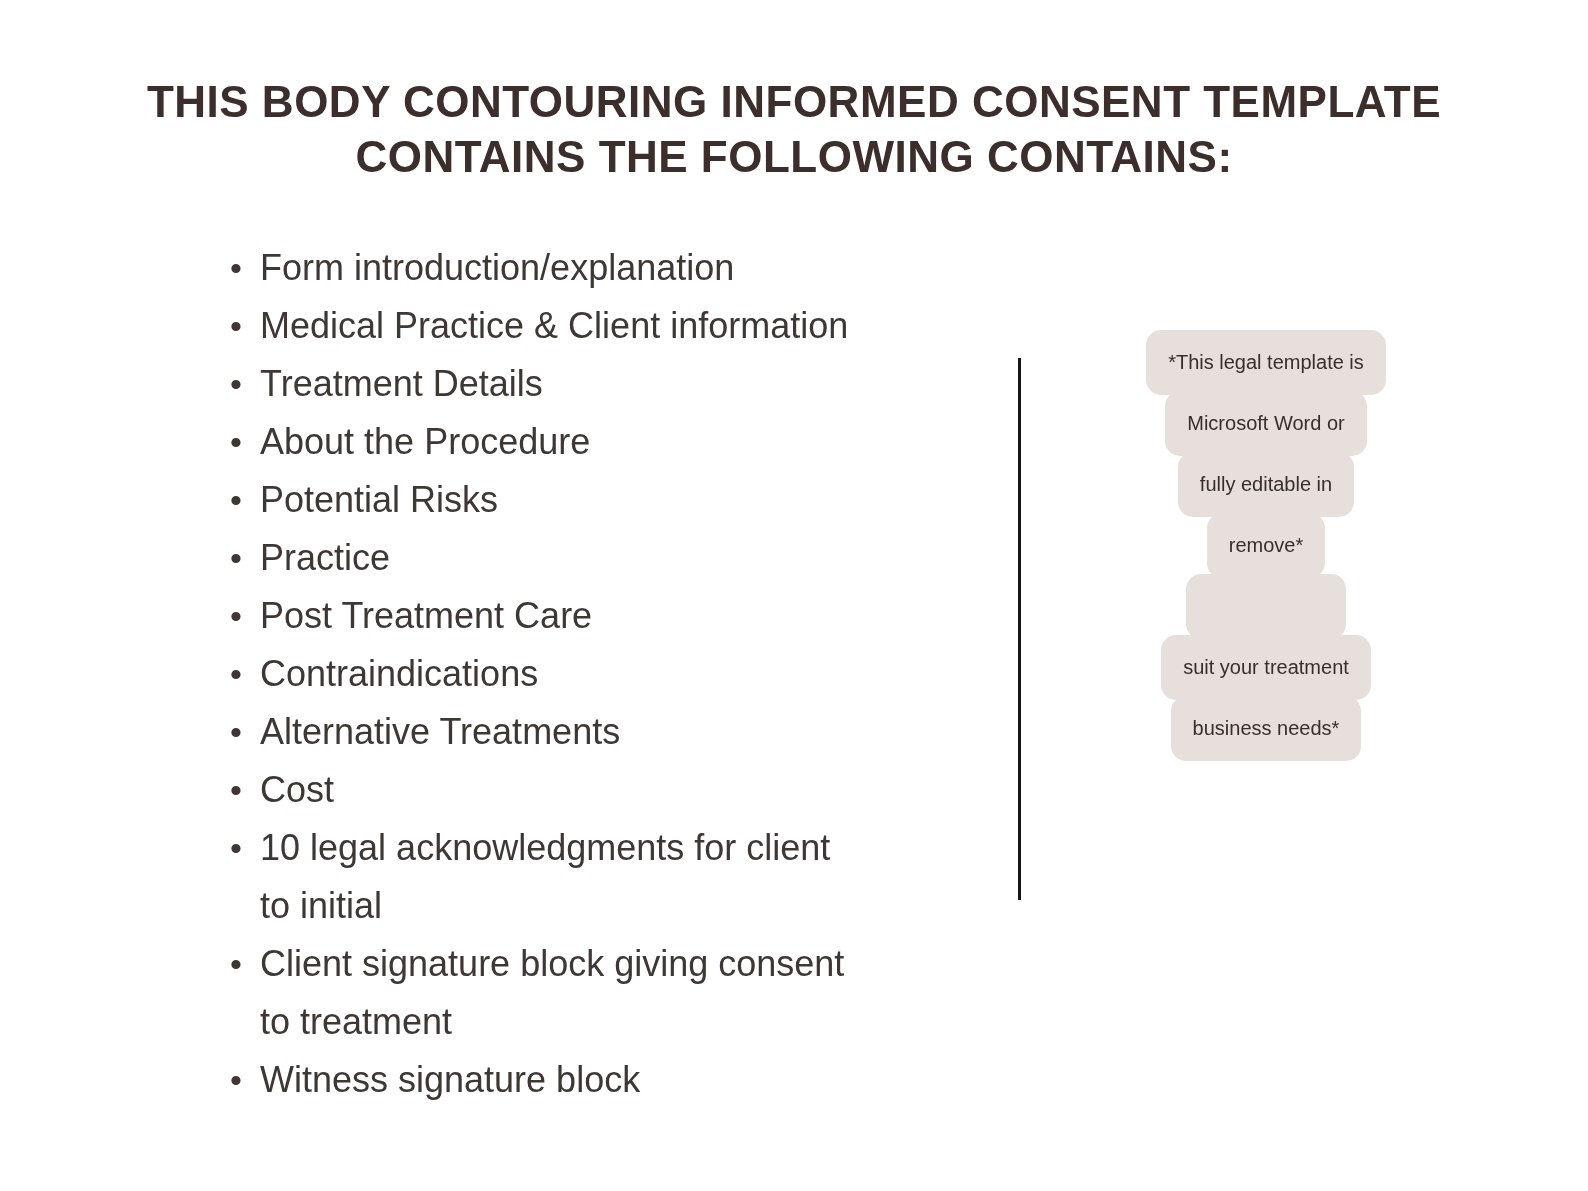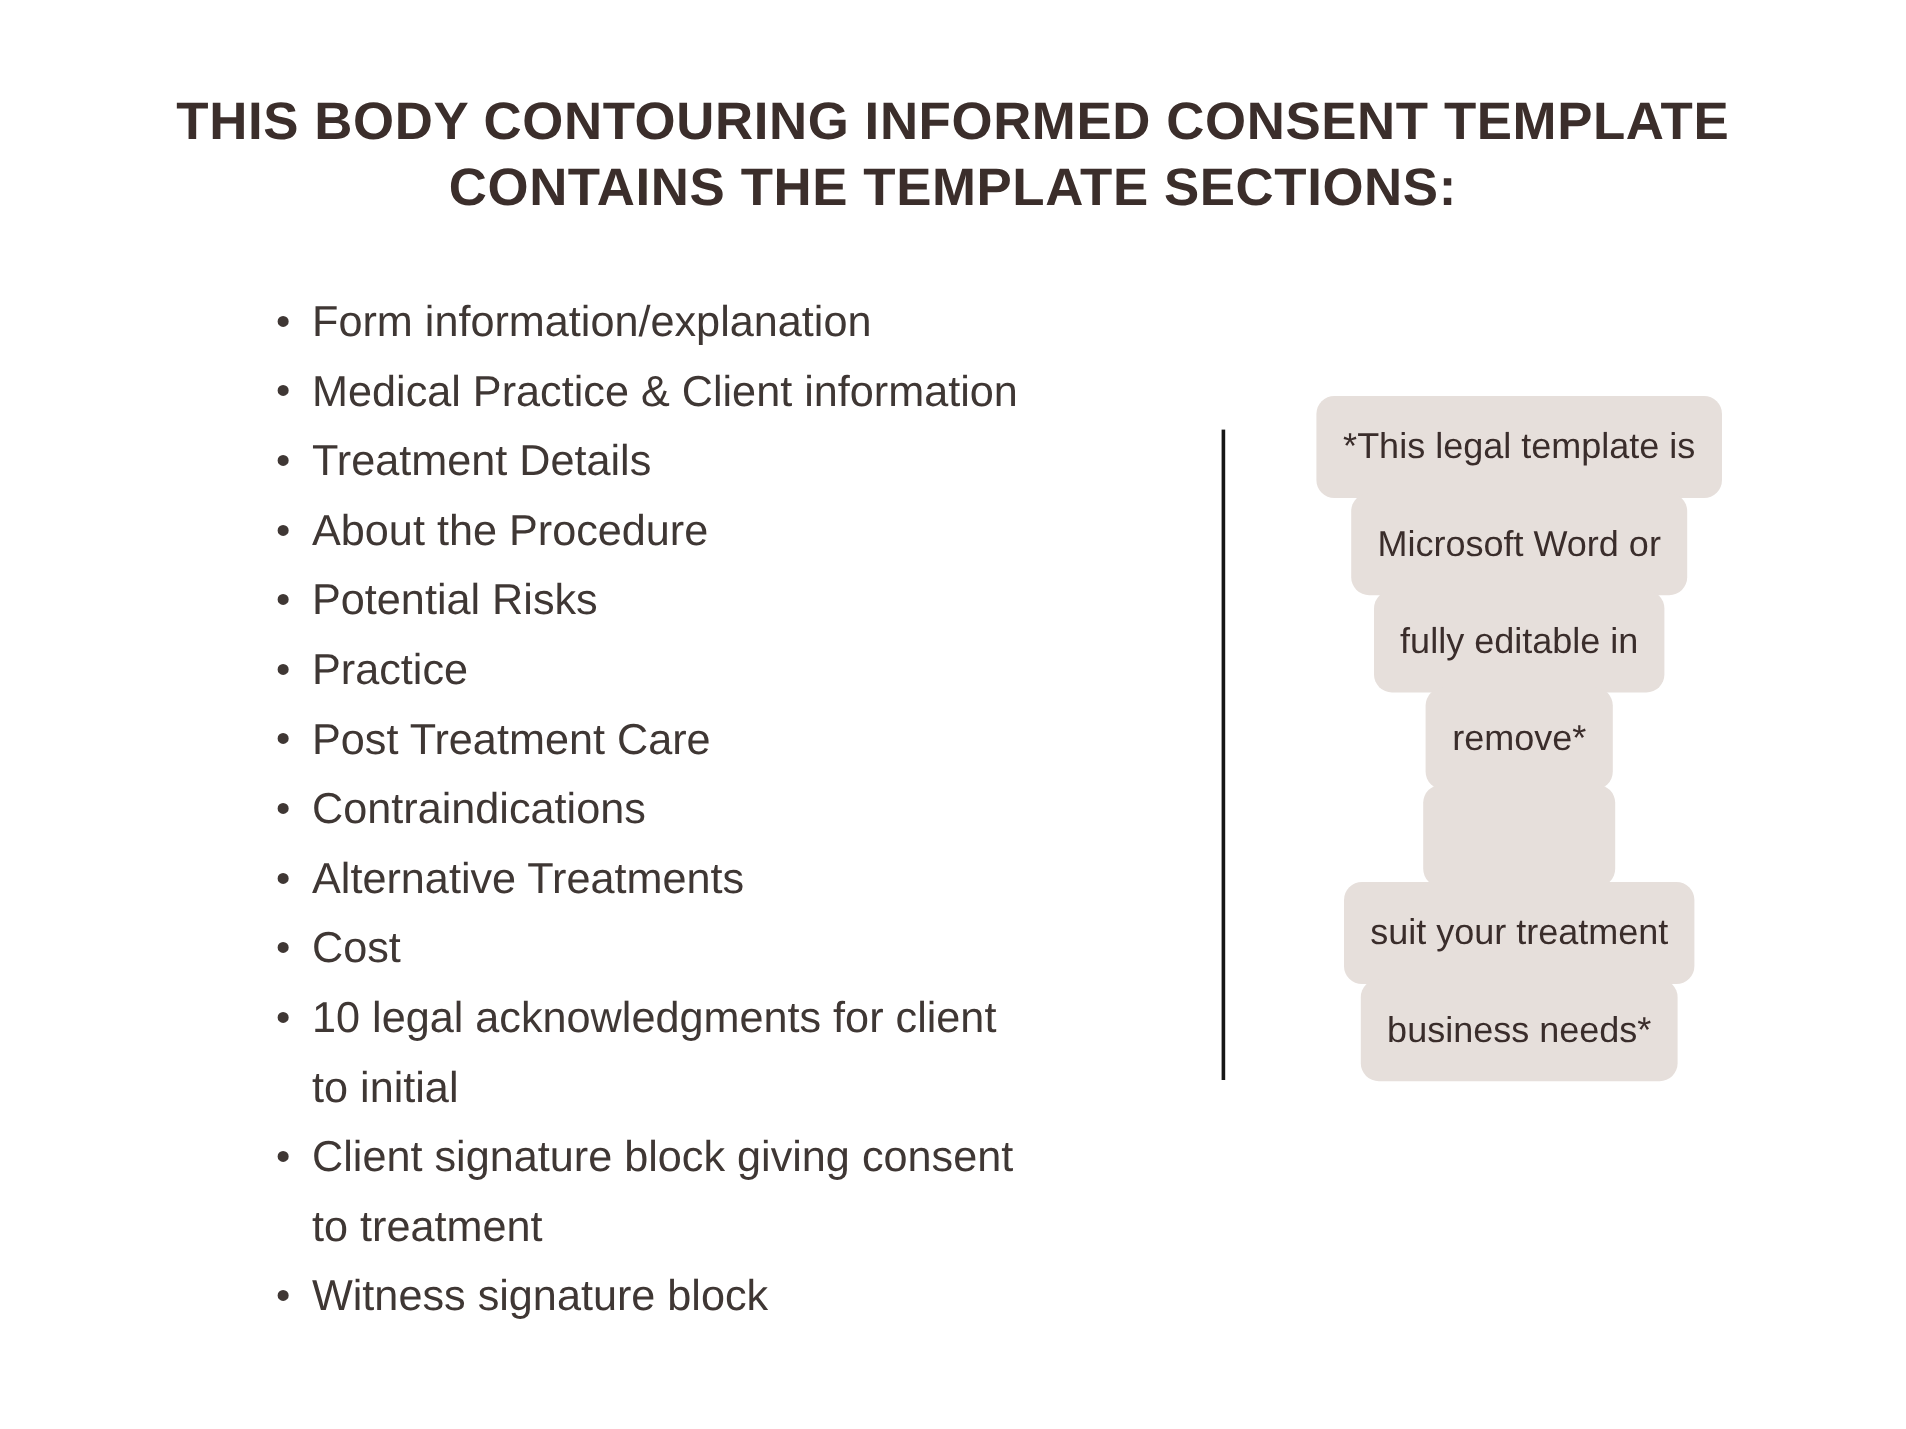--- a/index.html
+++ b/index.html
@@ -95,7 +95,7 @@
 
   <h1 class="title">
     <span class="title-line">THIS BODY CONTOURING INFORMED CONSENT TEMPLATE</span>
-    <span class="title-line">CONTAINS THE TEMPLATE SECTIONS:</span>
+    <span class="title-line">CONTAINS THE FOLLOWING CONTAINS:</span>
   </h1>
 
   <ul class="sections">

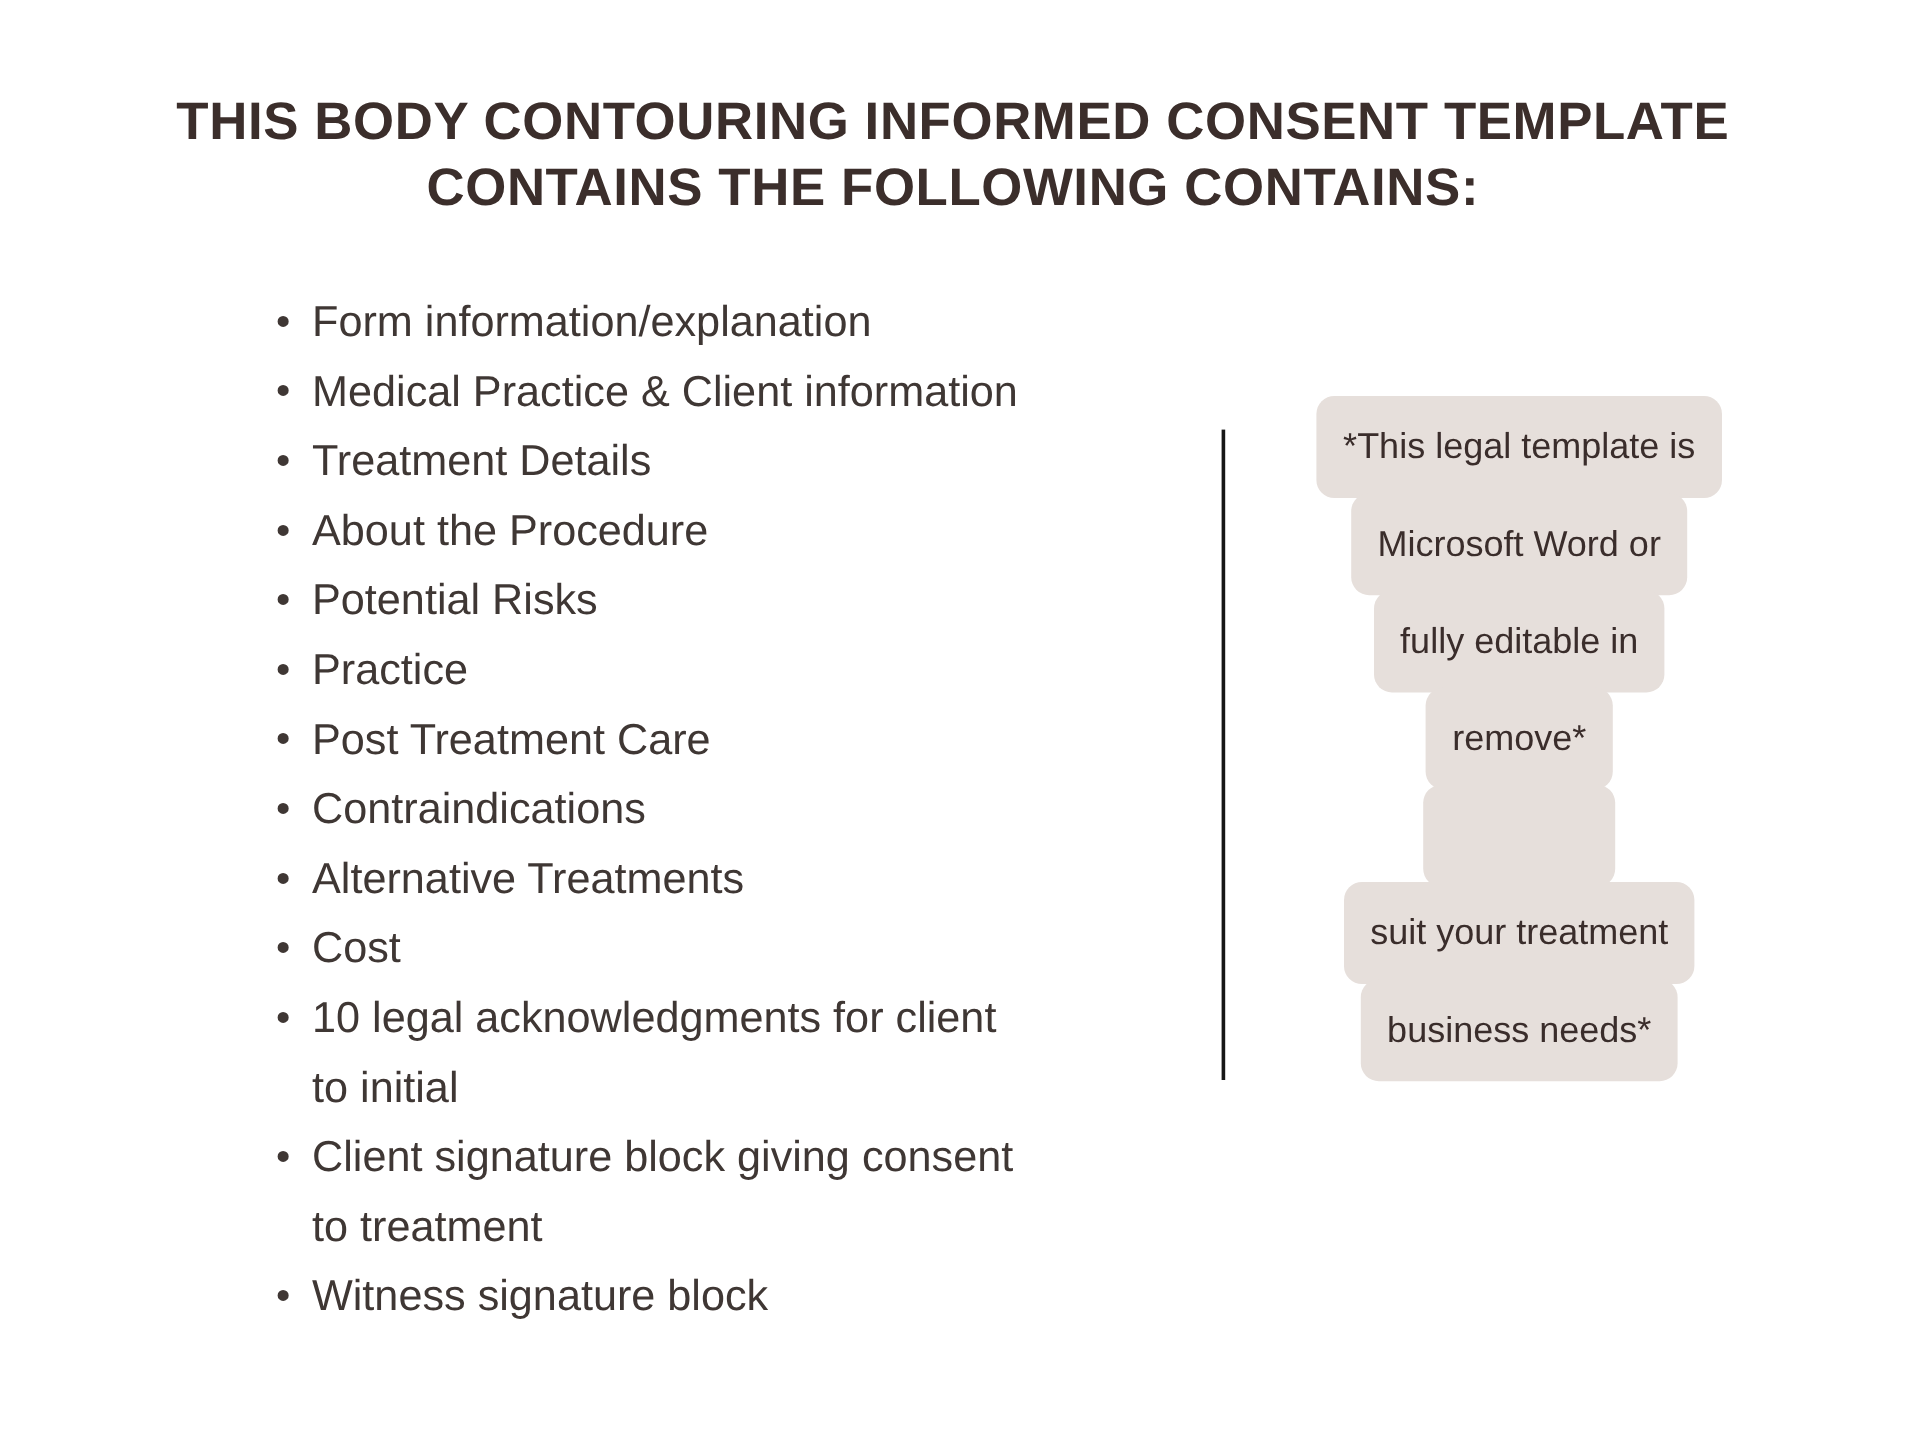--- a/index.html
+++ b/index.html
@@ -101,7 +101,7 @@
   <ul class="sections">
       <li class="section-item">
         <span class="bullet">•</span>
-        <span class="item-text">Form information/explanation</span>
+        <span class="item-text">Form introduction/explanation</span>
       </li>
       <li class="section-item">
         <span class="bullet">•</span>

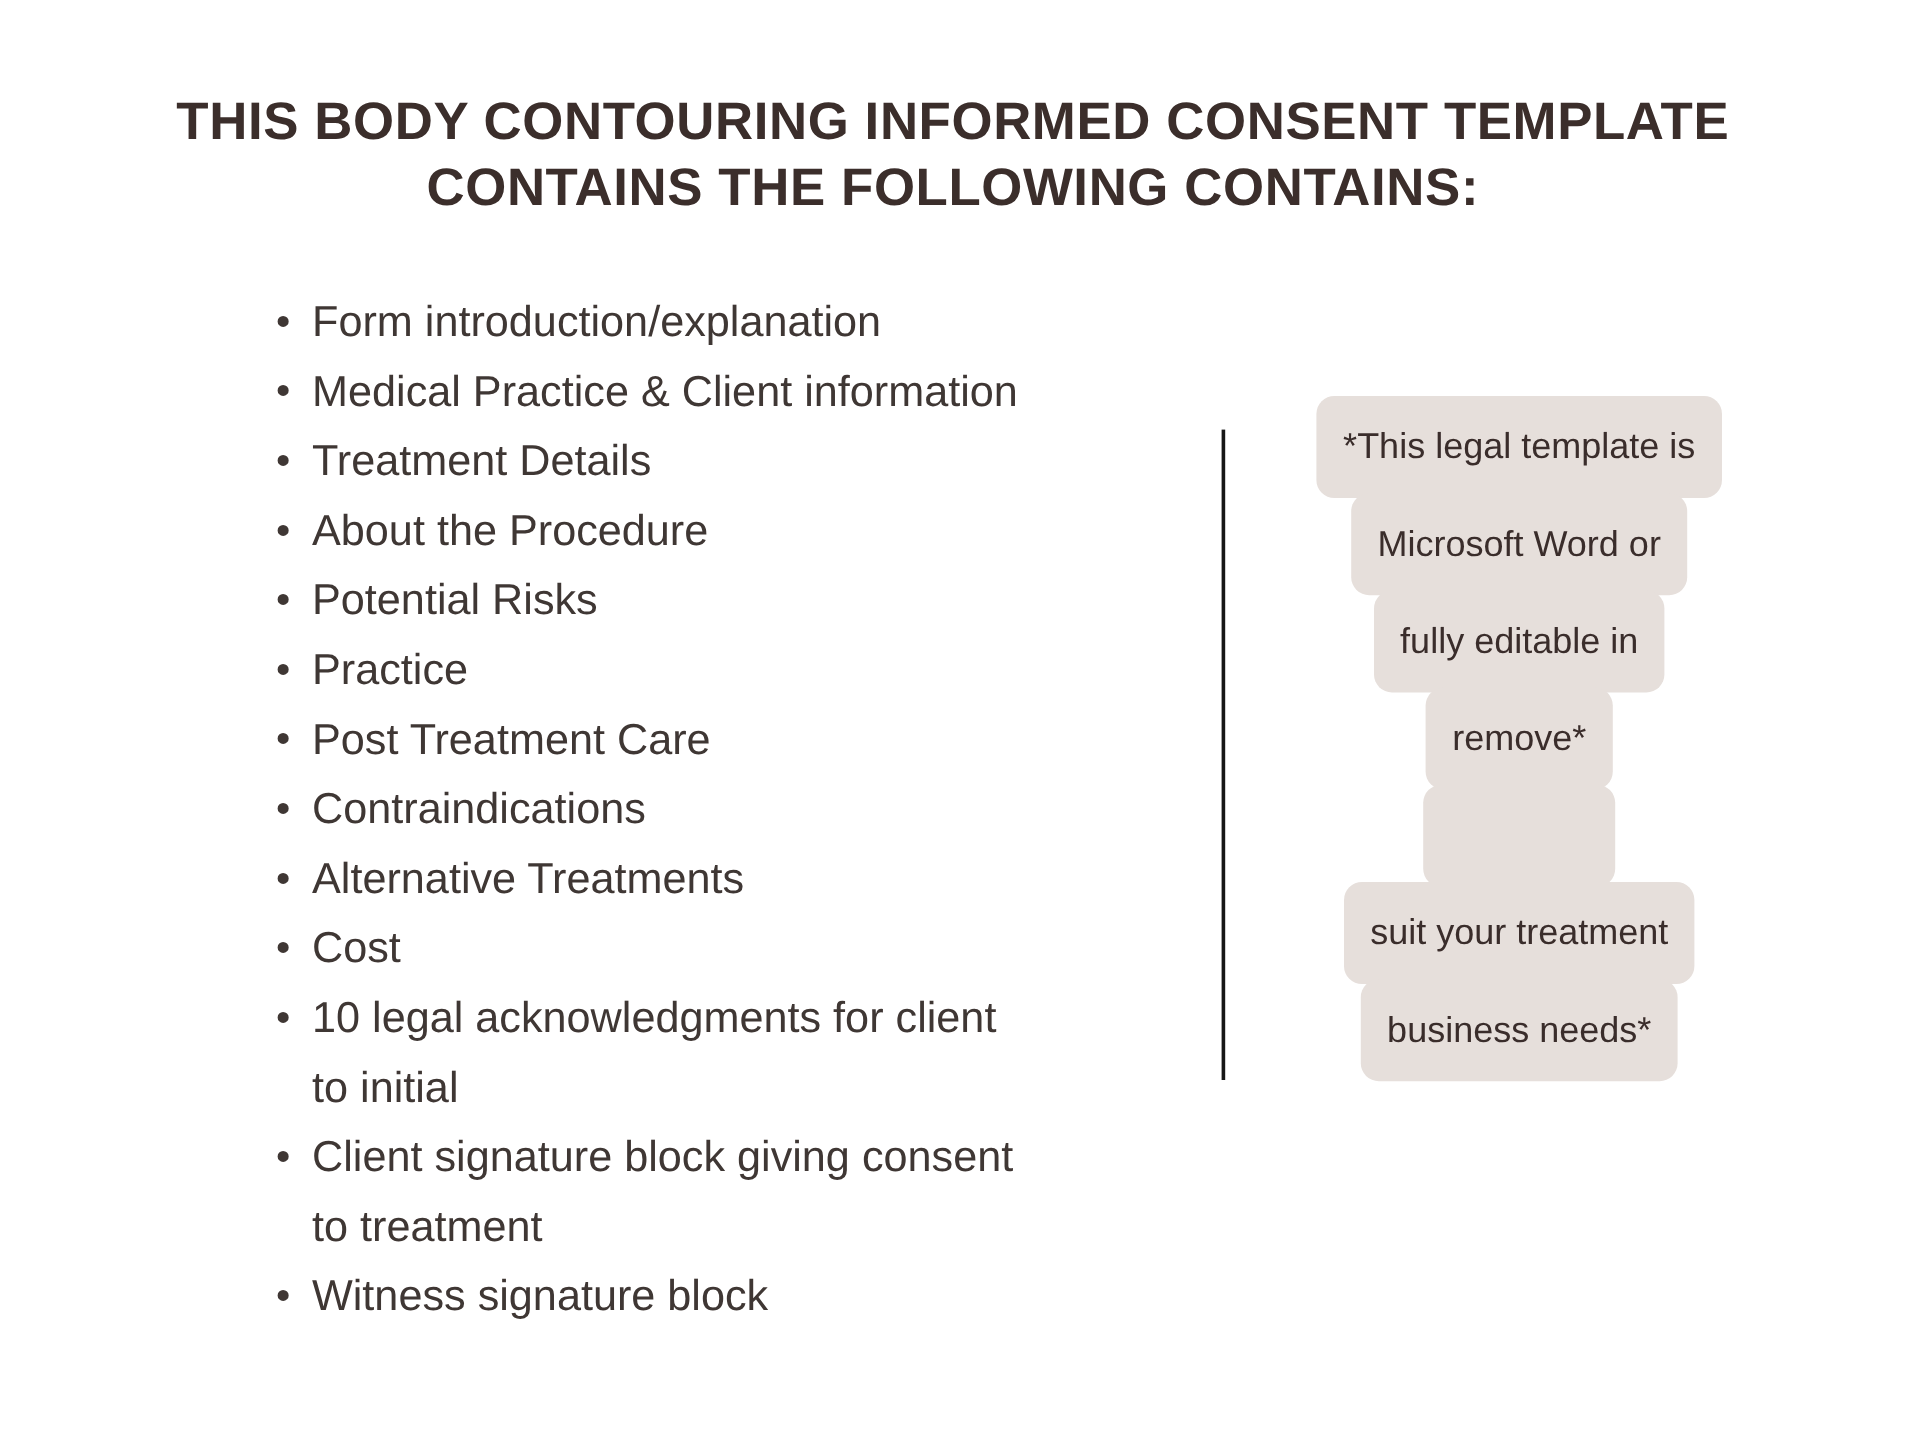--- a/index.html
+++ b/index.html
@@ -74,9 +74,9 @@
   .hl-line {
     display: inline-block;
     white-space: nowrap;
-    font-size: 30px;
+    font-size: 20px;
     line-height: 61px;
-    padding: 12px 22px;
+    padding: 2px 22px;
     border-radius: 15px;
     background: var(--highlight, #e6dfdb);
     color: var(--callout-text, #3a2d2b);

